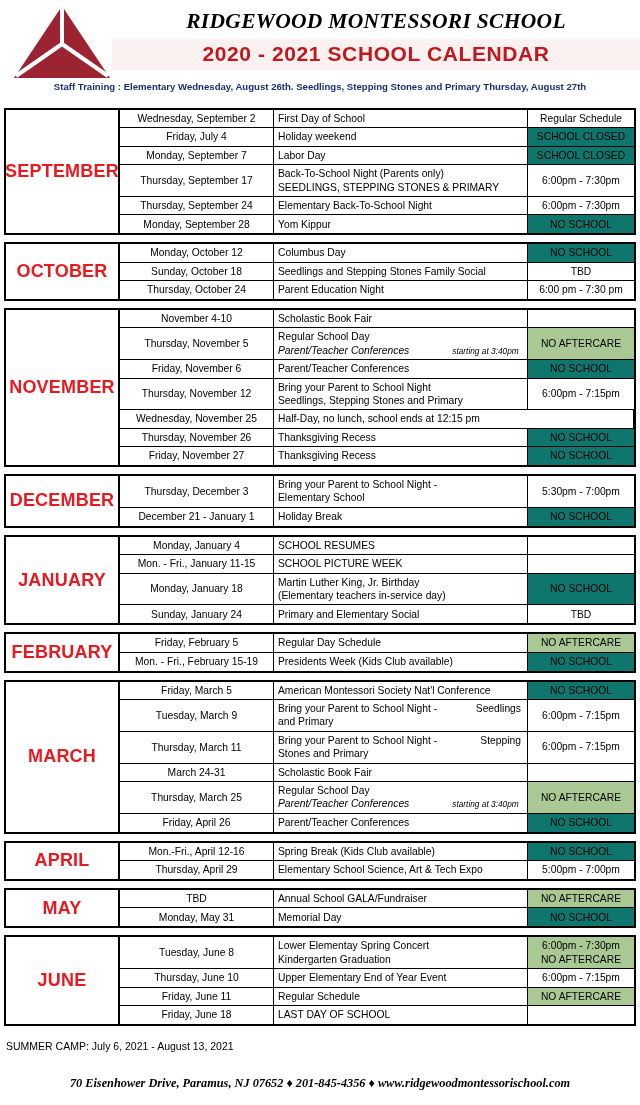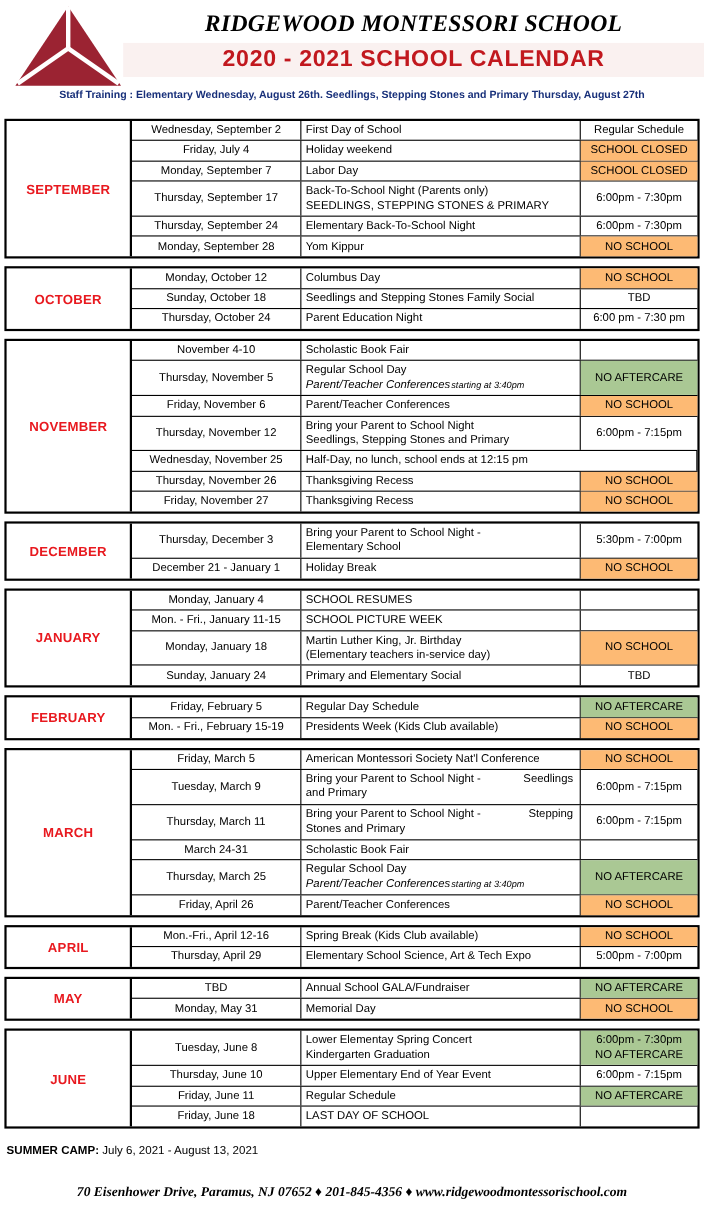--- a/index.html
+++ b/index.html
@@ -135,7 +135,7 @@
     padding: 2px 1px;
     line-height: 1.3;
   }
-  .c-status.hl-yellow { background: #fdba74; }
+  .c-status.hl-yellow { background: #0f766e; }
   .c-status.hl-green  { background: #aac894; }
   .c-status.hl-blue   { background: #aecde6; font-weight: bold; }
   .c-status.hl-blue .sline { white-space: normal; }

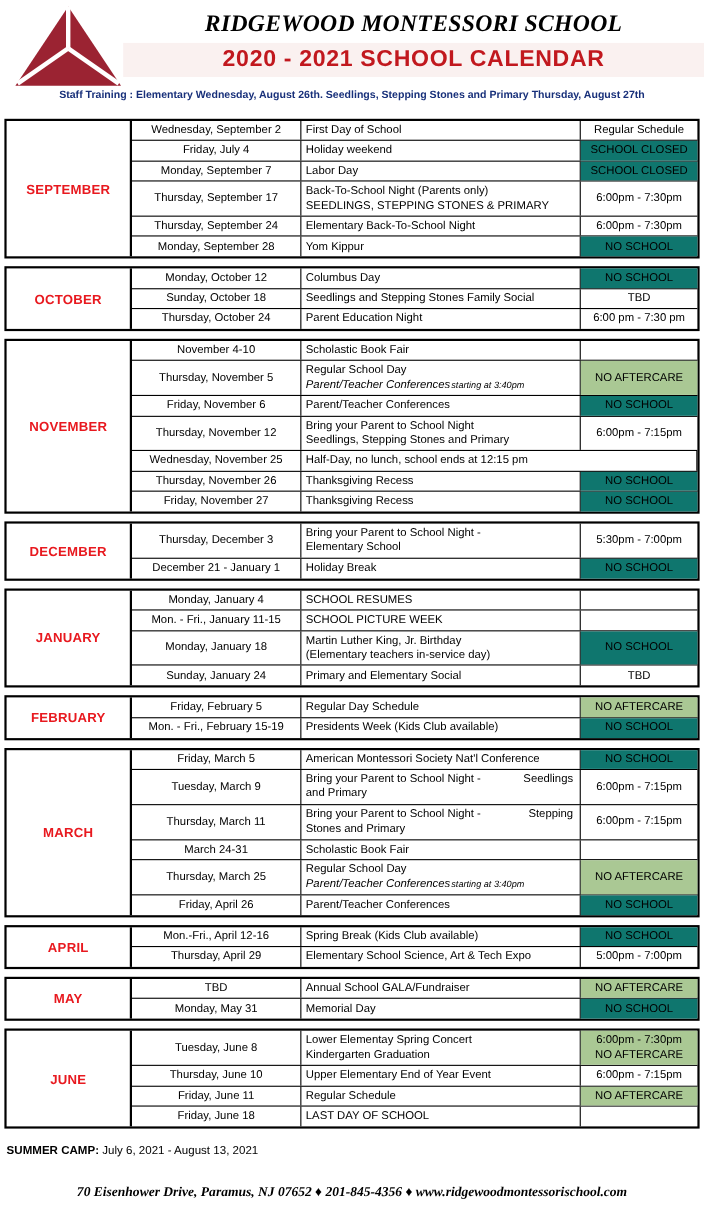--- a/index.html
+++ b/index.html
@@ -87,7 +87,7 @@
   .month-label {
     color: #e8191f;
     font-weight: bold;
-    font-size: 12px;
+    font-size: 18px;
     letter-spacing: 0.2px;
     text-align: center;
   }

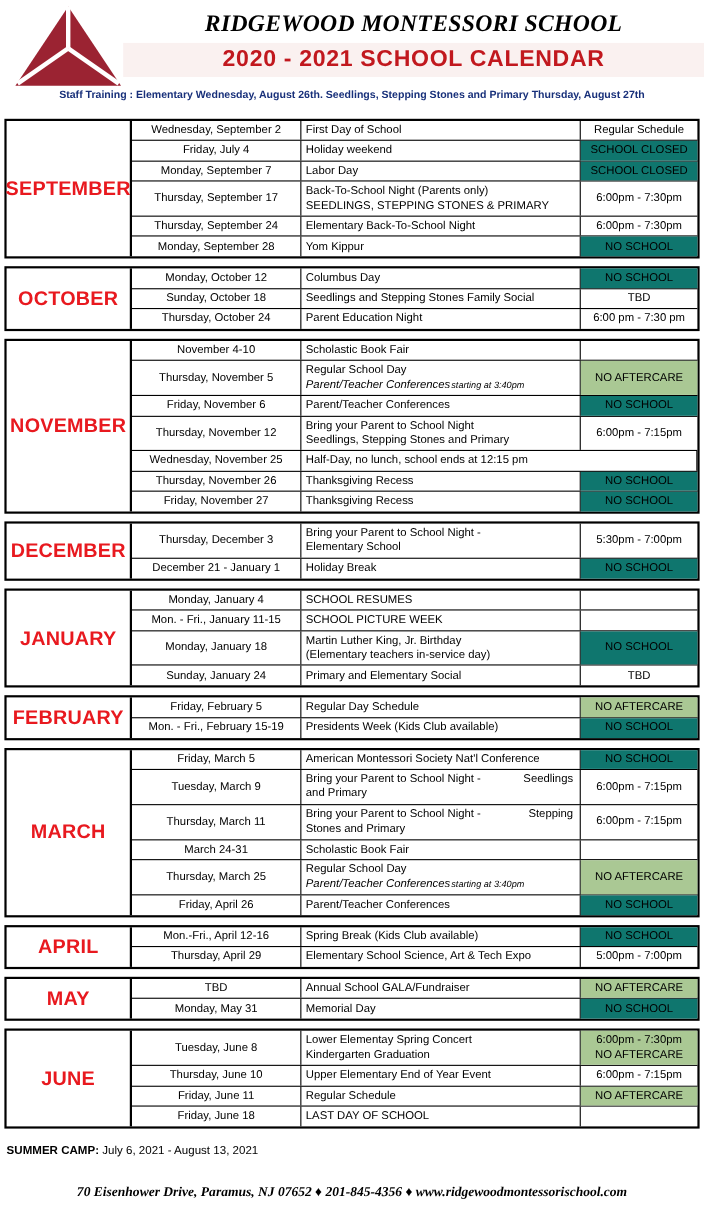--- a/index.html
+++ b/index.html
@@ -151,6 +151,7 @@
     font-style: italic;
     font-size: 8.3px;
     padding-left: 1px;
+    margin-left: 42px;
   }
   .sline { white-space: nowrap; }
 

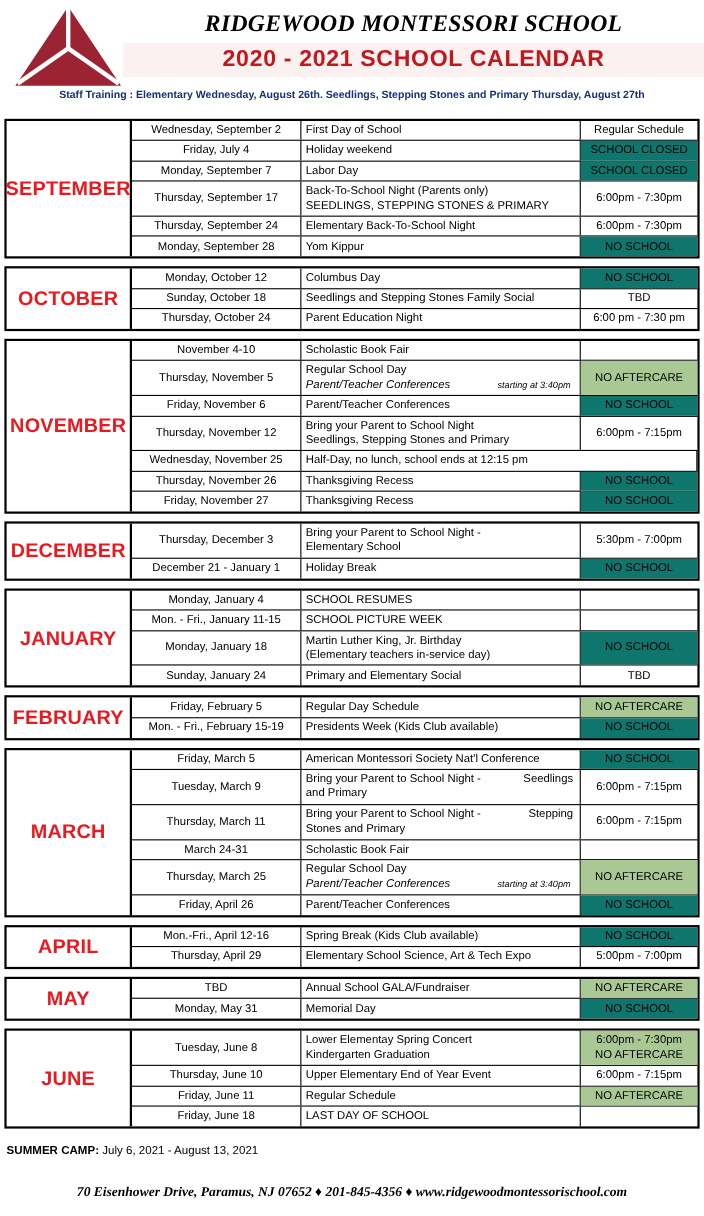--- a/index.html
+++ b/index.html
@@ -162,7 +162,7 @@
     padding-top: 7px;
     white-space: nowrap;
   }
-  .summer b { font-weight: bold; }
+  .summer b { font-weight: normal; }
   .address {
     font-family: "Liberation Serif", serif;
     font-weight: bold;

